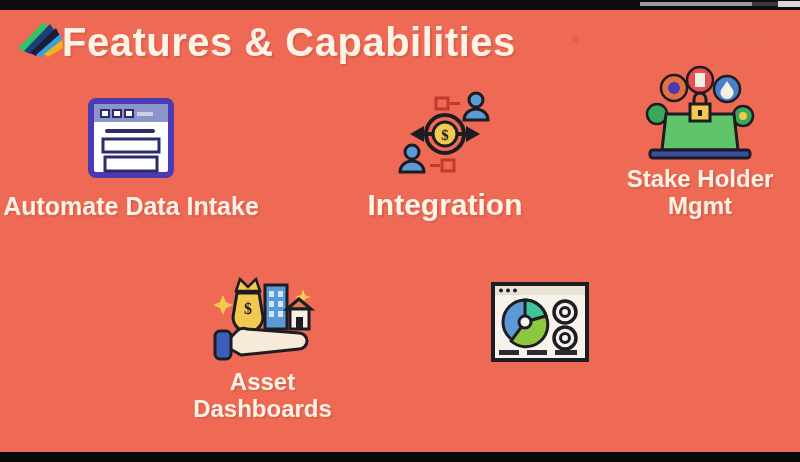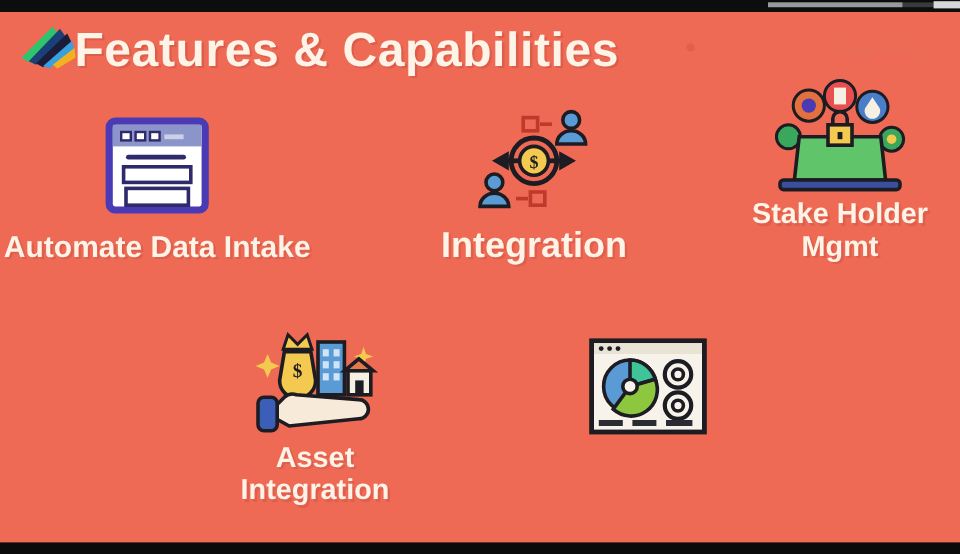--- a/index.html
+++ b/index.html
@@ -254,7 +254,7 @@
         </svg>
       </div>
       <div class="feature-label">Asset
-Integration</div>
+Dashboards</div>
     </div>
 
     <div class="feature f-reports">

